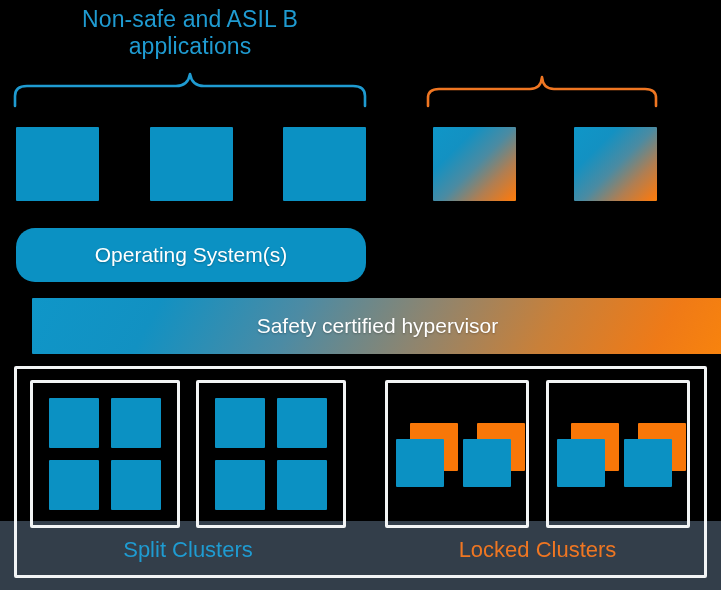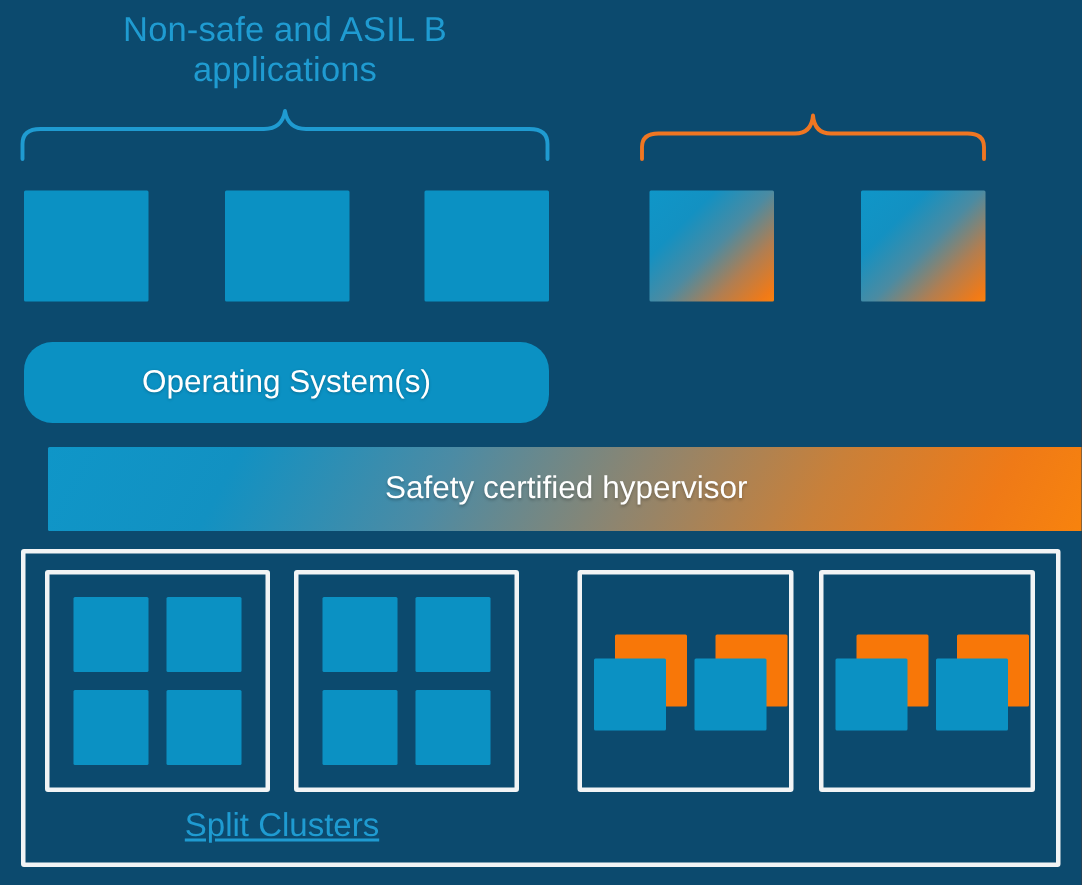--- a/index.html
+++ b/index.html
@@ -16,8 +16,8 @@
   #stage {
     position: relative;
     width: 721px;
-    height: 590px;
-    background: #0c4a6e;
+    height: 521px;
+    background: #000000;
   }
 
   

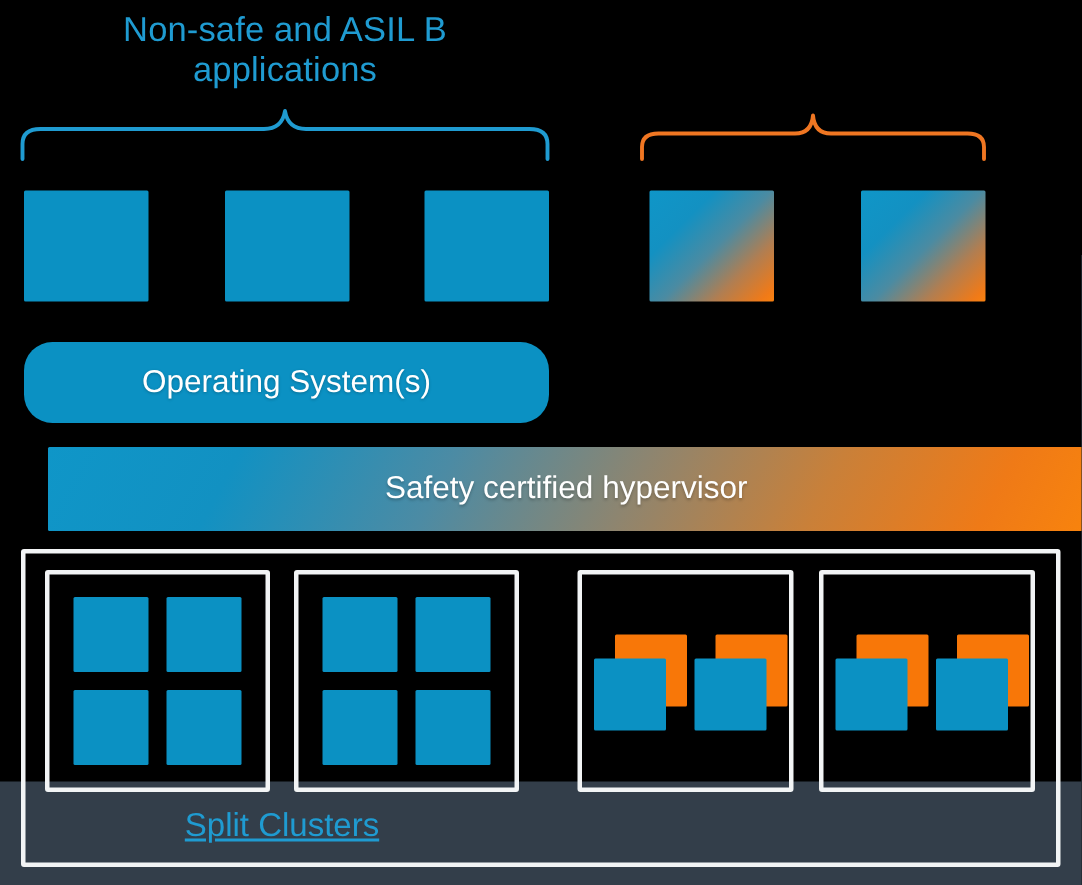--- a/index.html
+++ b/index.html
@@ -193,7 +193,6 @@
   #label-split {
     left: 30px; top: 537px; width: 316px;
     color: #1f9bd1;
-    text-decoration: underline;
   }
   #label-locked {
     left: 385px; top: 537px; width: 305px;

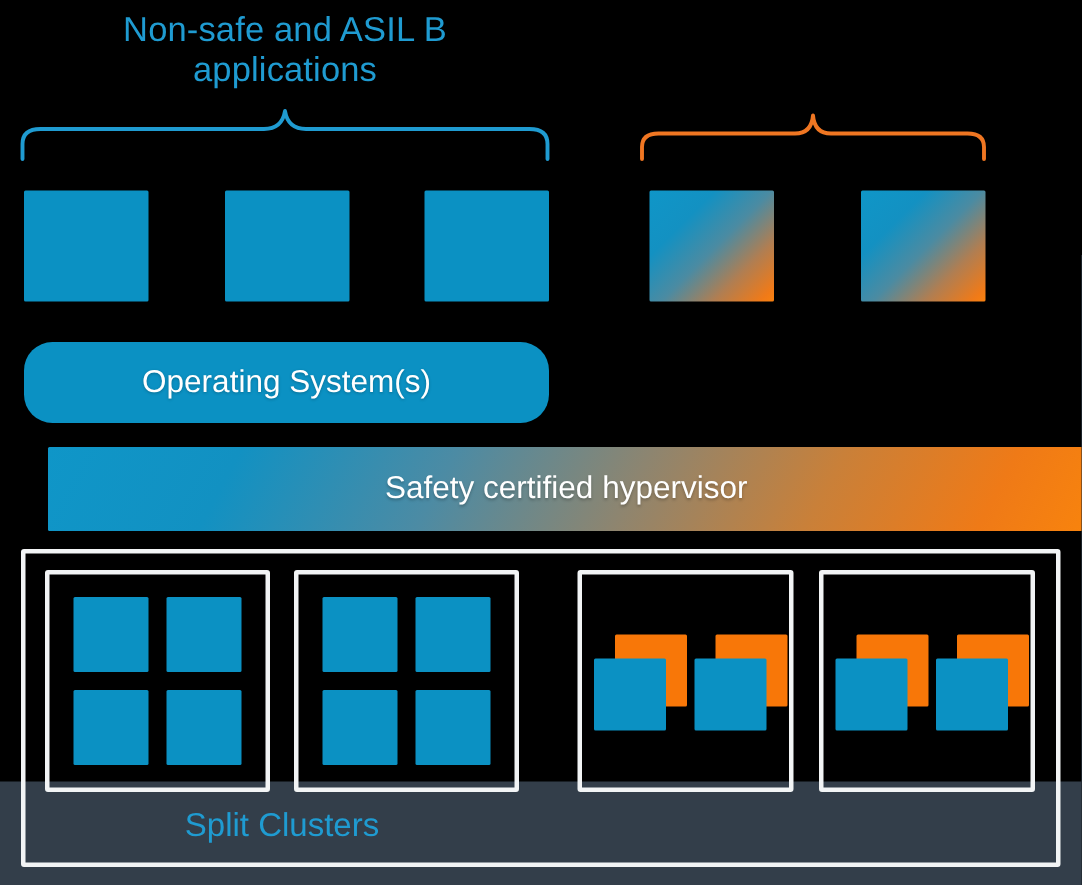--- a/index.html
+++ b/index.html
@@ -276,6 +276,7 @@
 
   <div class="cluster-label" id="label-split">Split Clusters</div>
 
+  <div class="cluster-label" id="label-locked">Locked Clusters</div>
 
 </div>
 

